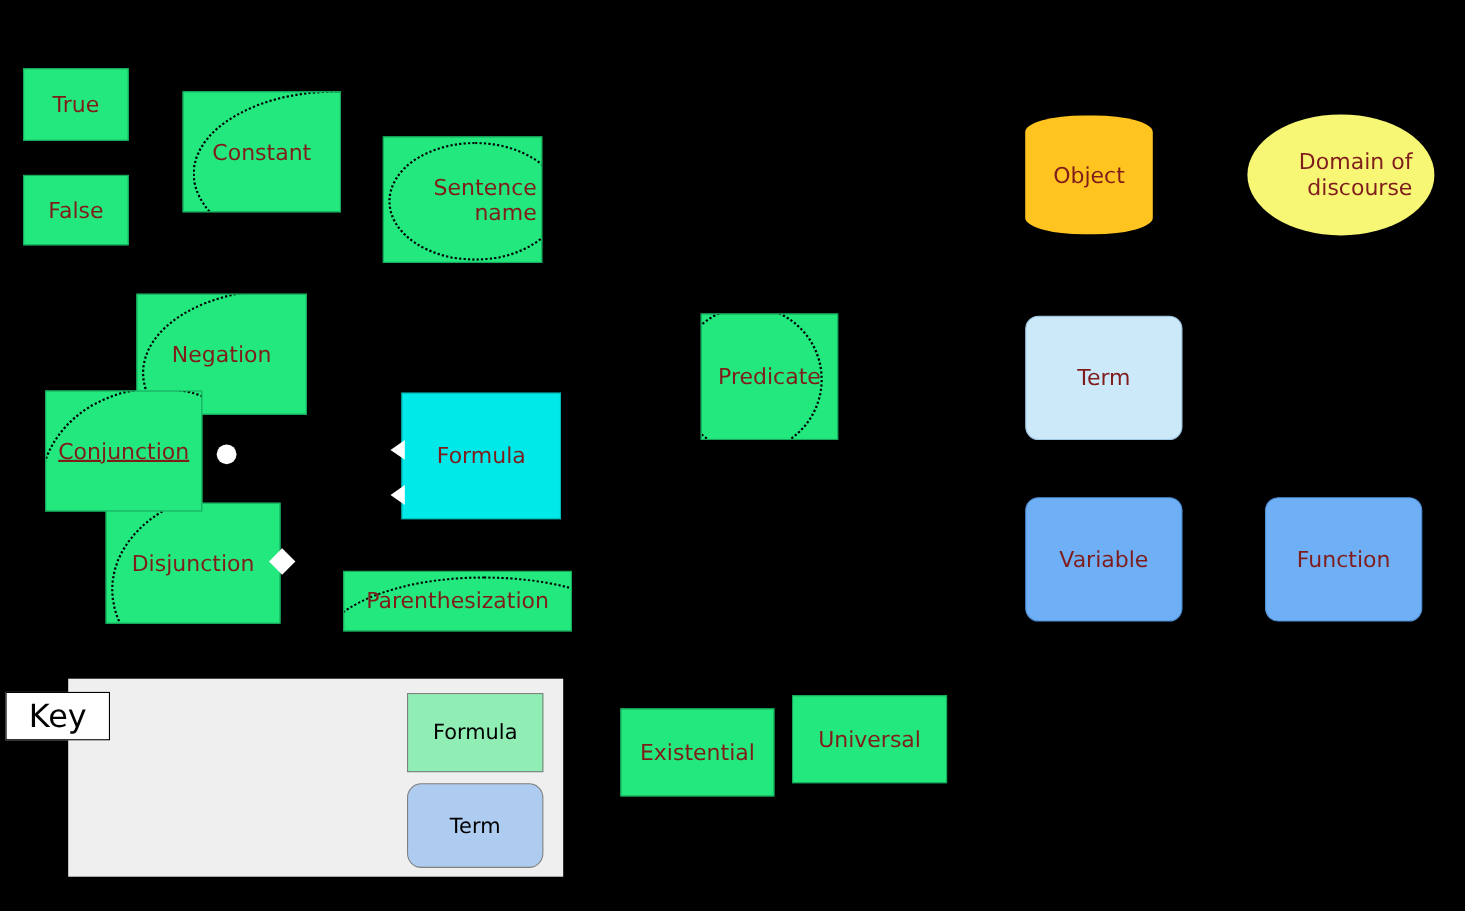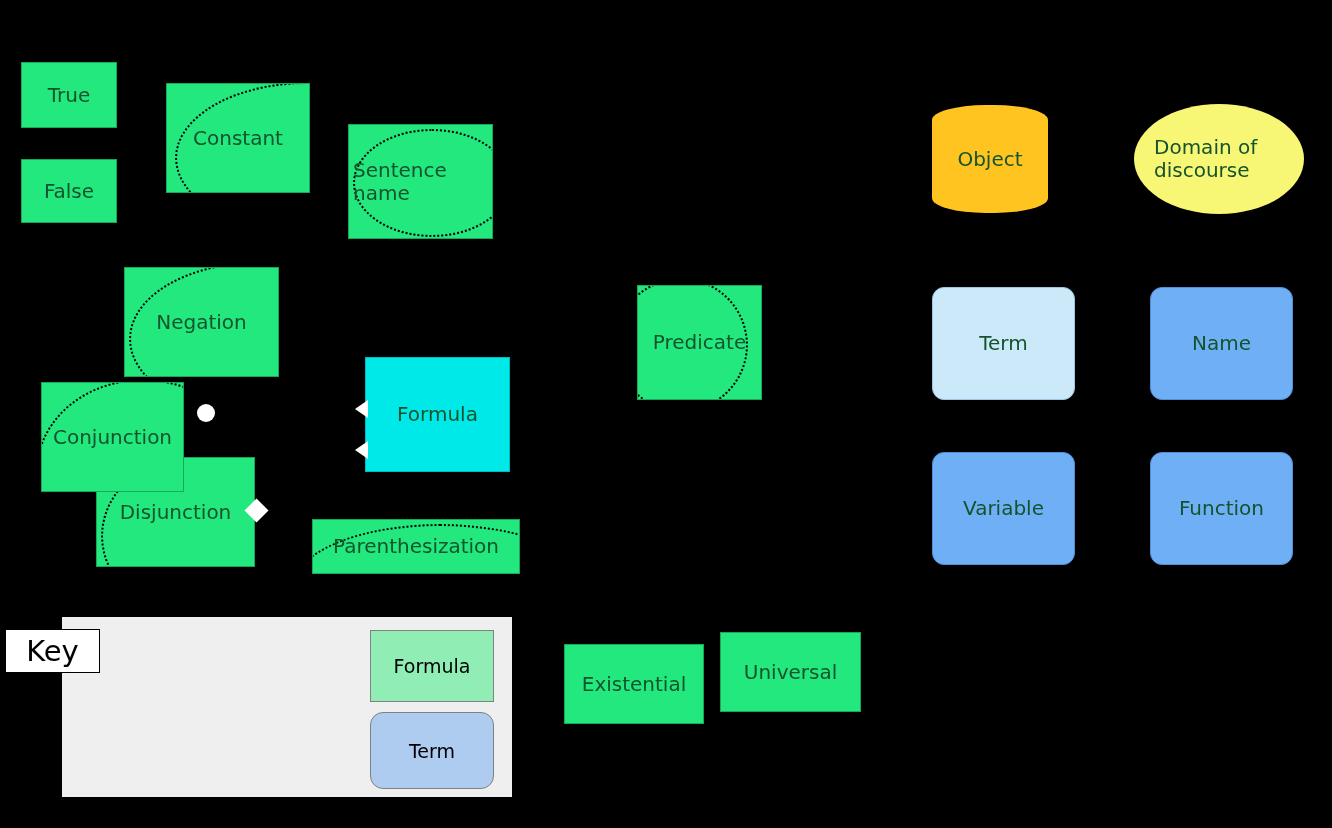--- a/index.html
+++ b/index.html
@@ -8,7 +8,7 @@
   #canvas{position:absolute;inset:0;width:1332px;height:828px;background:#000;}
 
   .node{position:absolute;box-sizing:border-box;display:flex;align-items:center;
-        justify-content:center;text-align:left;color:#14532d;line-height:1.15;}
+        justify-content:center;text-align:right;color:#7f1d1d;line-height:1.15;}
   .node span{position:relative;z-index:4;padding:0 4px;}
 
   

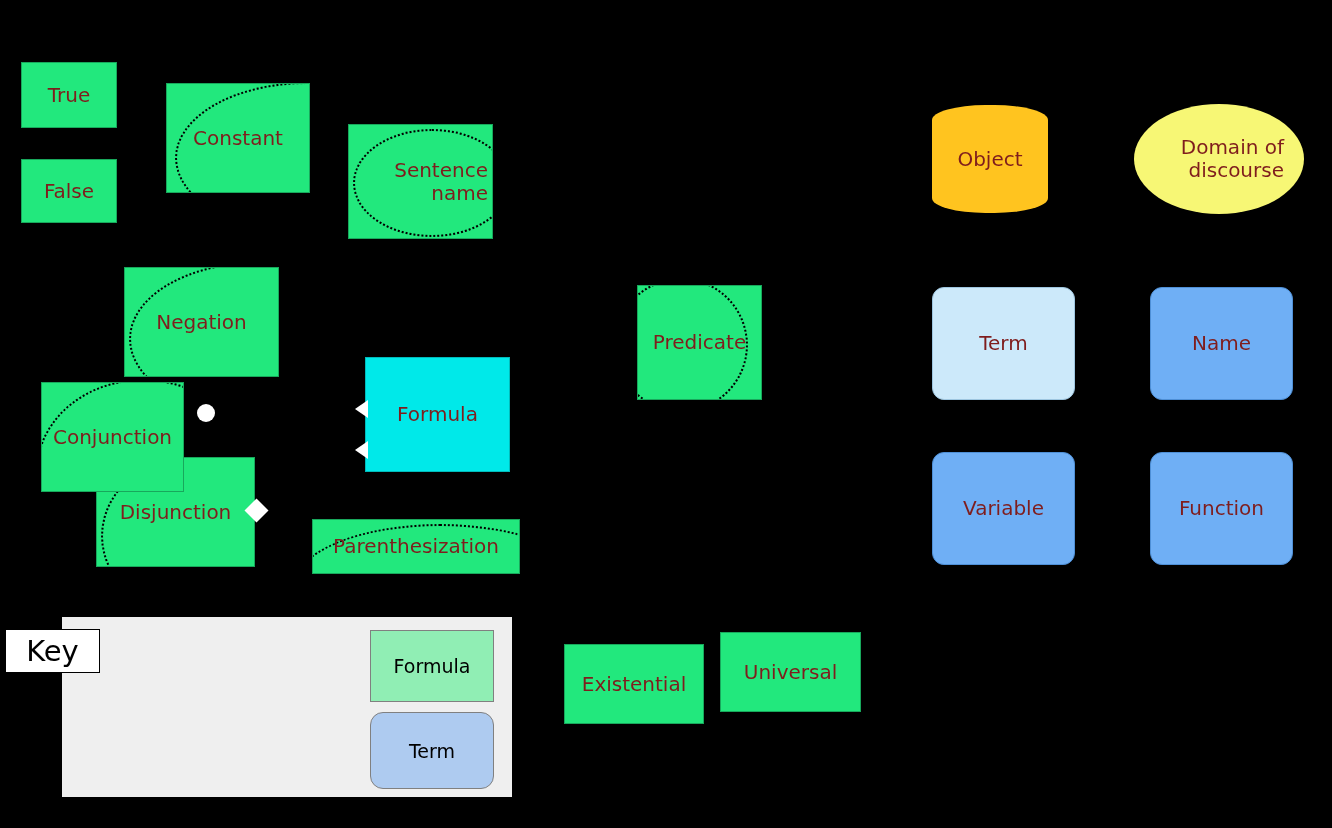--- a/index.html
+++ b/index.html
@@ -127,9 +127,6 @@
     <span>Term</span>
   </div>
 
-  <div class="node blue" style="left:1150px;top:287px;width:143px;height:113px;">
-    <span>Name</span>
-  </div>
 
   <div class="node blue" style="left:932px;top:452px;width:143px;height:113px;">
     <span>Variable</span>

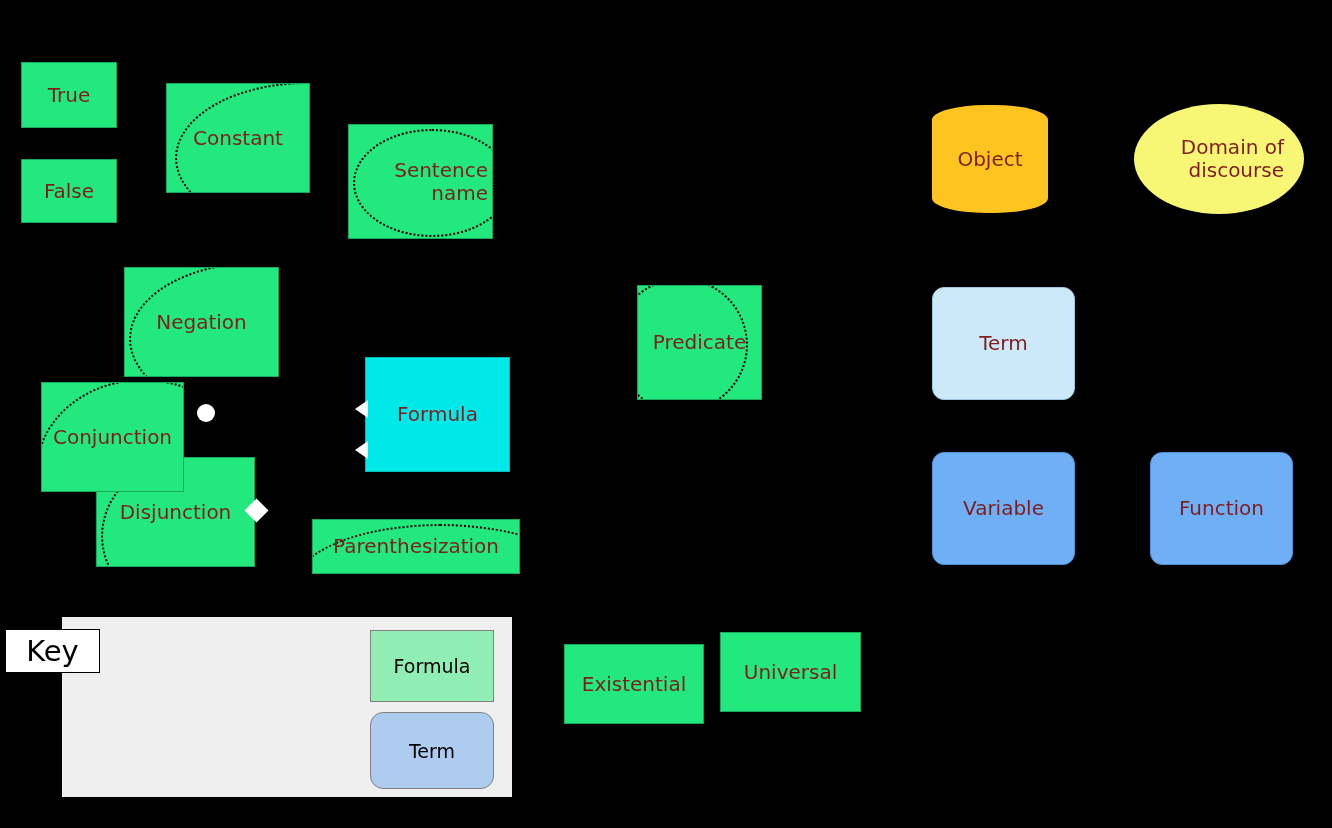--- a/index.html
+++ b/index.html
@@ -78,7 +78,7 @@
     <span>Negation</span>
   </div>
 
-  <div class="node fml" style="left:41px;top:382px;width:143px;height:110px;overflow:hidden;z-index:2;">
+  <div class="node fml" style="left:41px;top:355px;width:143px;height:110px;overflow:hidden;z-index:2;text-decoration:underline;">
     <div class="deco" style="left:-6px;top:-4px;width:210px;height:180px;"></div>
     <span>Conjunction</span>
   </div>

